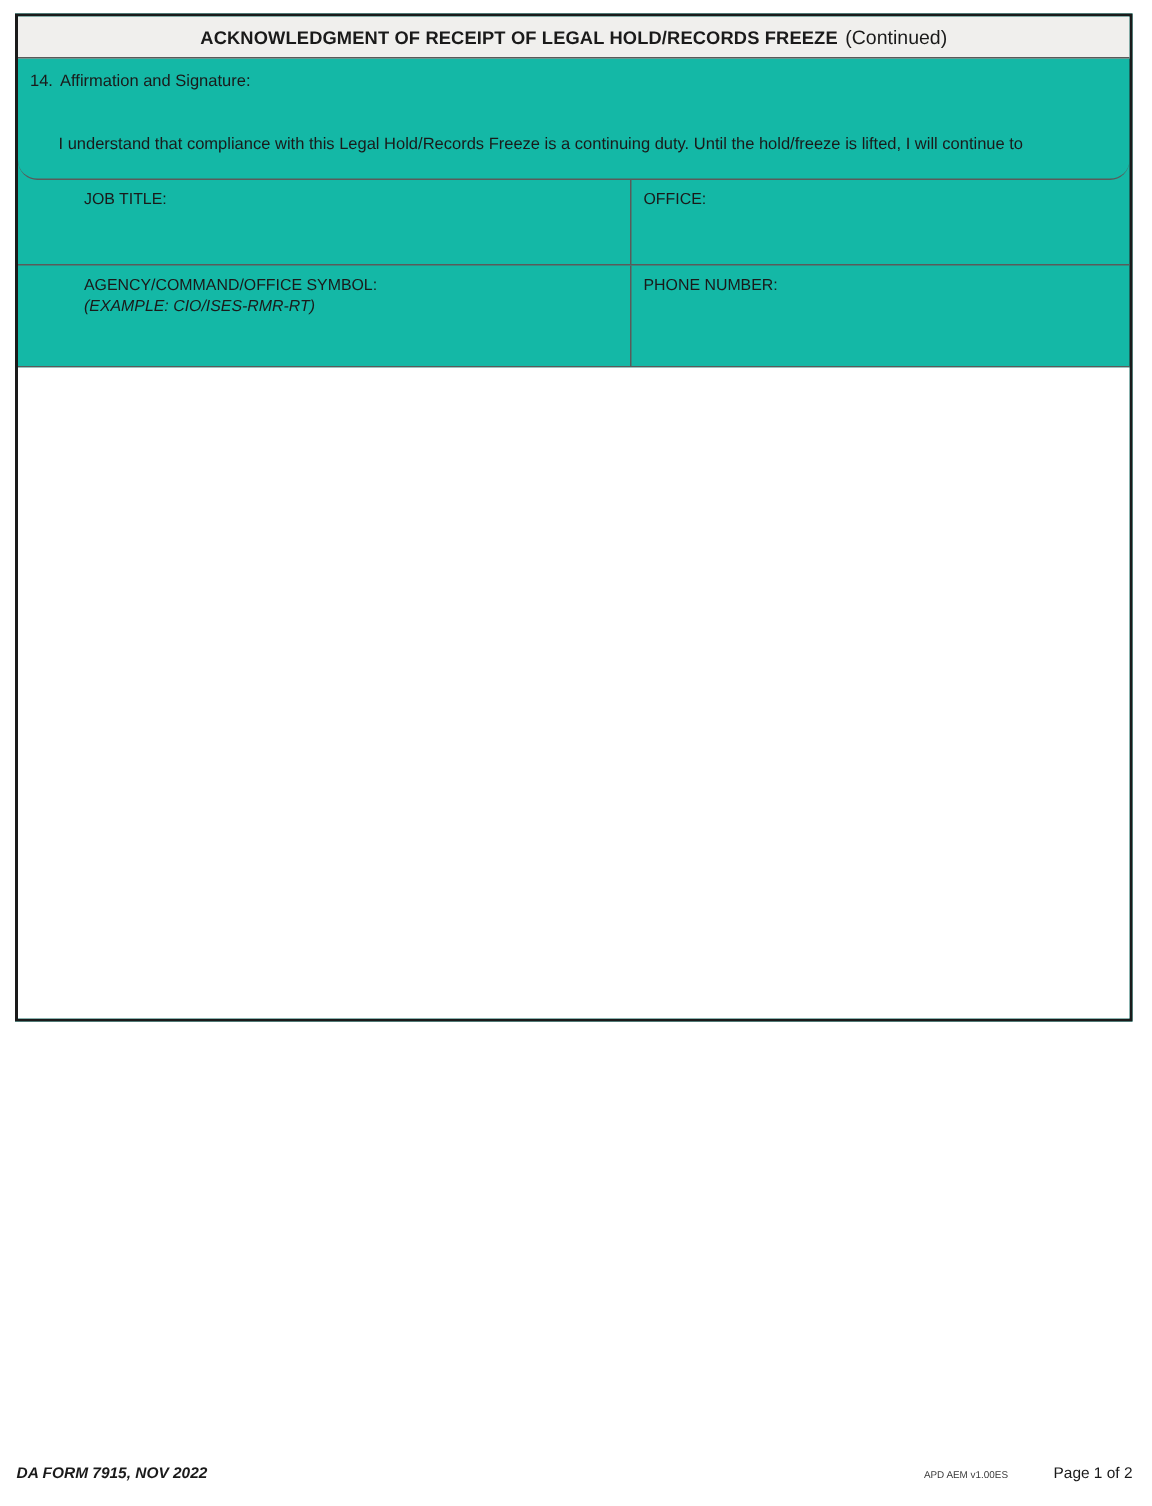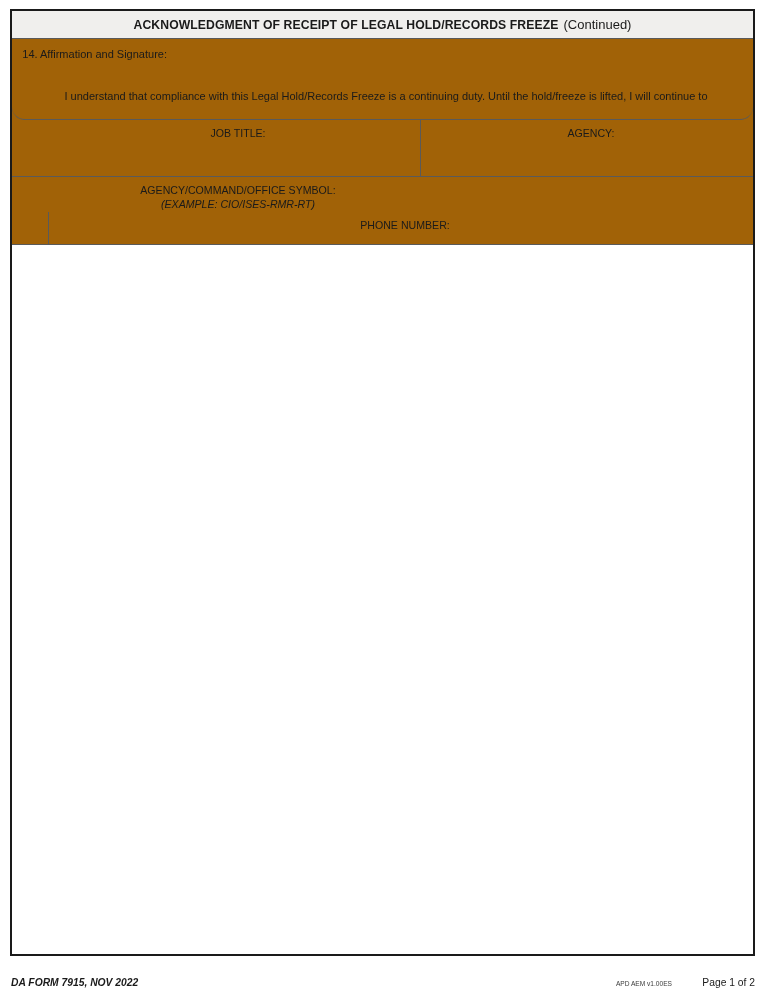--- a/index.html
+++ b/index.html
@@ -22,11 +22,10 @@
     left: 10px;
     top: 9px;
     width: 745px;
-    height: 947px;
+    height: 672px;
     border: 2px solid #1a1a1a;
     box-sizing: border-box;
-    background: #a16207;
-    text-align: center;
+    background: #14b8a6;
   }
 
   

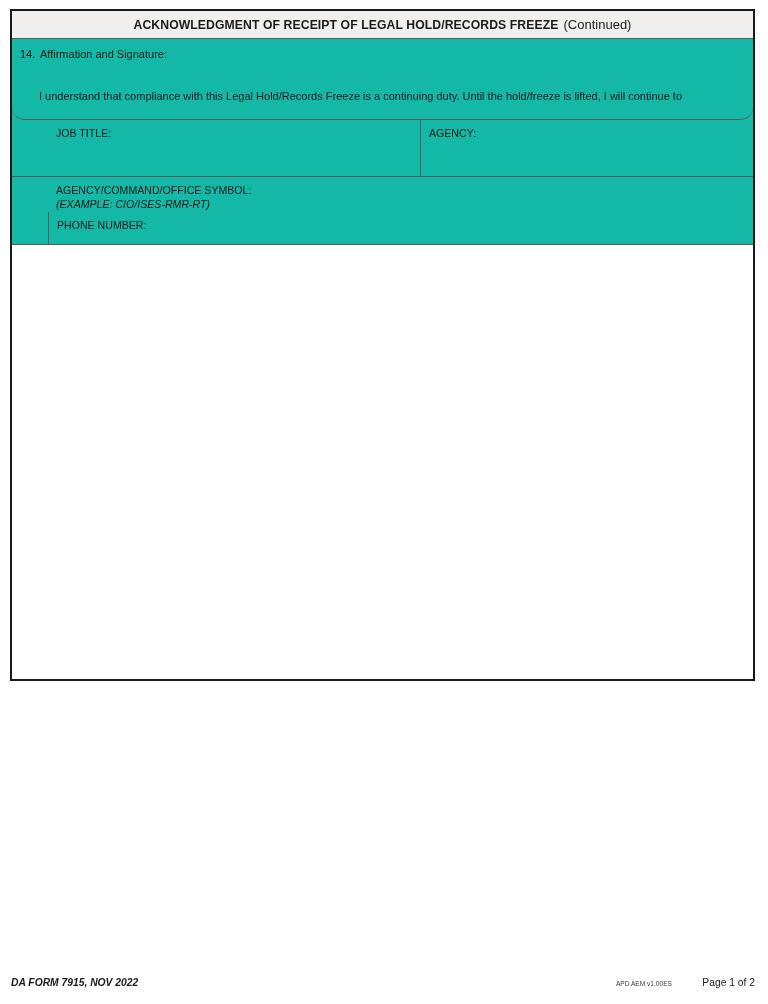--- a/index.html
+++ b/index.html
@@ -189,7 +189,7 @@
         <div class="field-label">JOB TITLE:</div>
       </div>
       <div class="field-cell c-email">
-        <div class="field-label">AGENCY:</div>
+        <div class="field-label">OFFICE:</div>
       </div>
     </div>
 

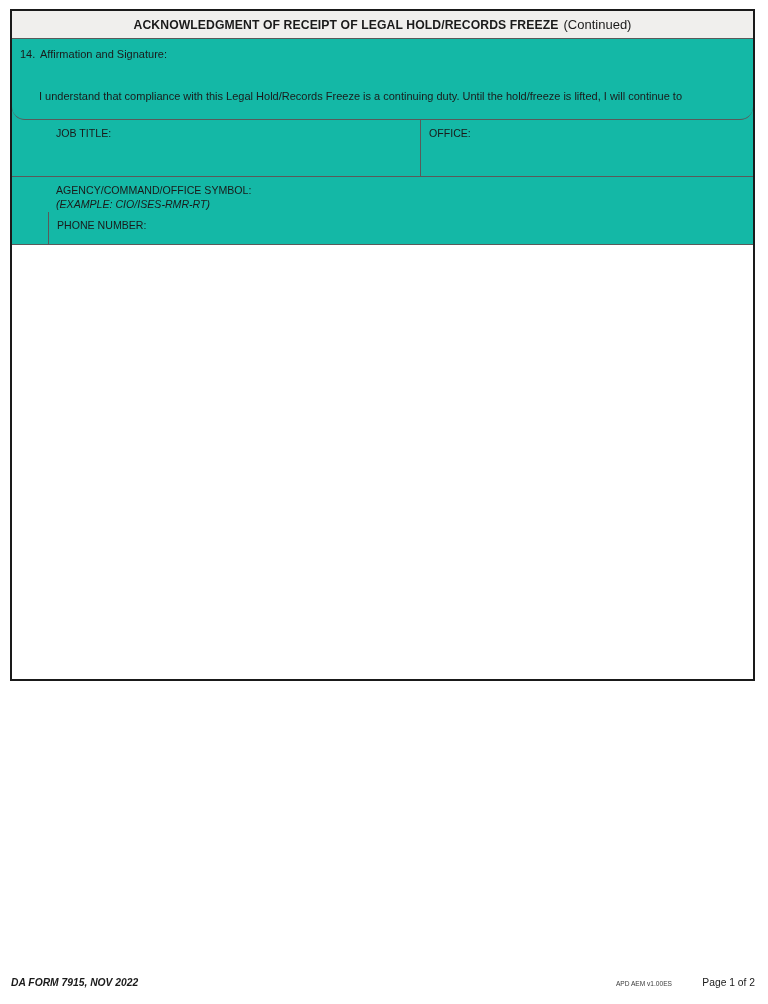--- a/index.html
+++ b/index.html
@@ -86,7 +86,7 @@
     padding-left: 36px;
   }
   .row-jobtitle { height: 57px; }
-  .row-agency   { height: 68px; flex-direction: column; }
+  .row-agency   { height: 68px; }
   .row-name     { height: 58px; }
 
   .field-cell {

